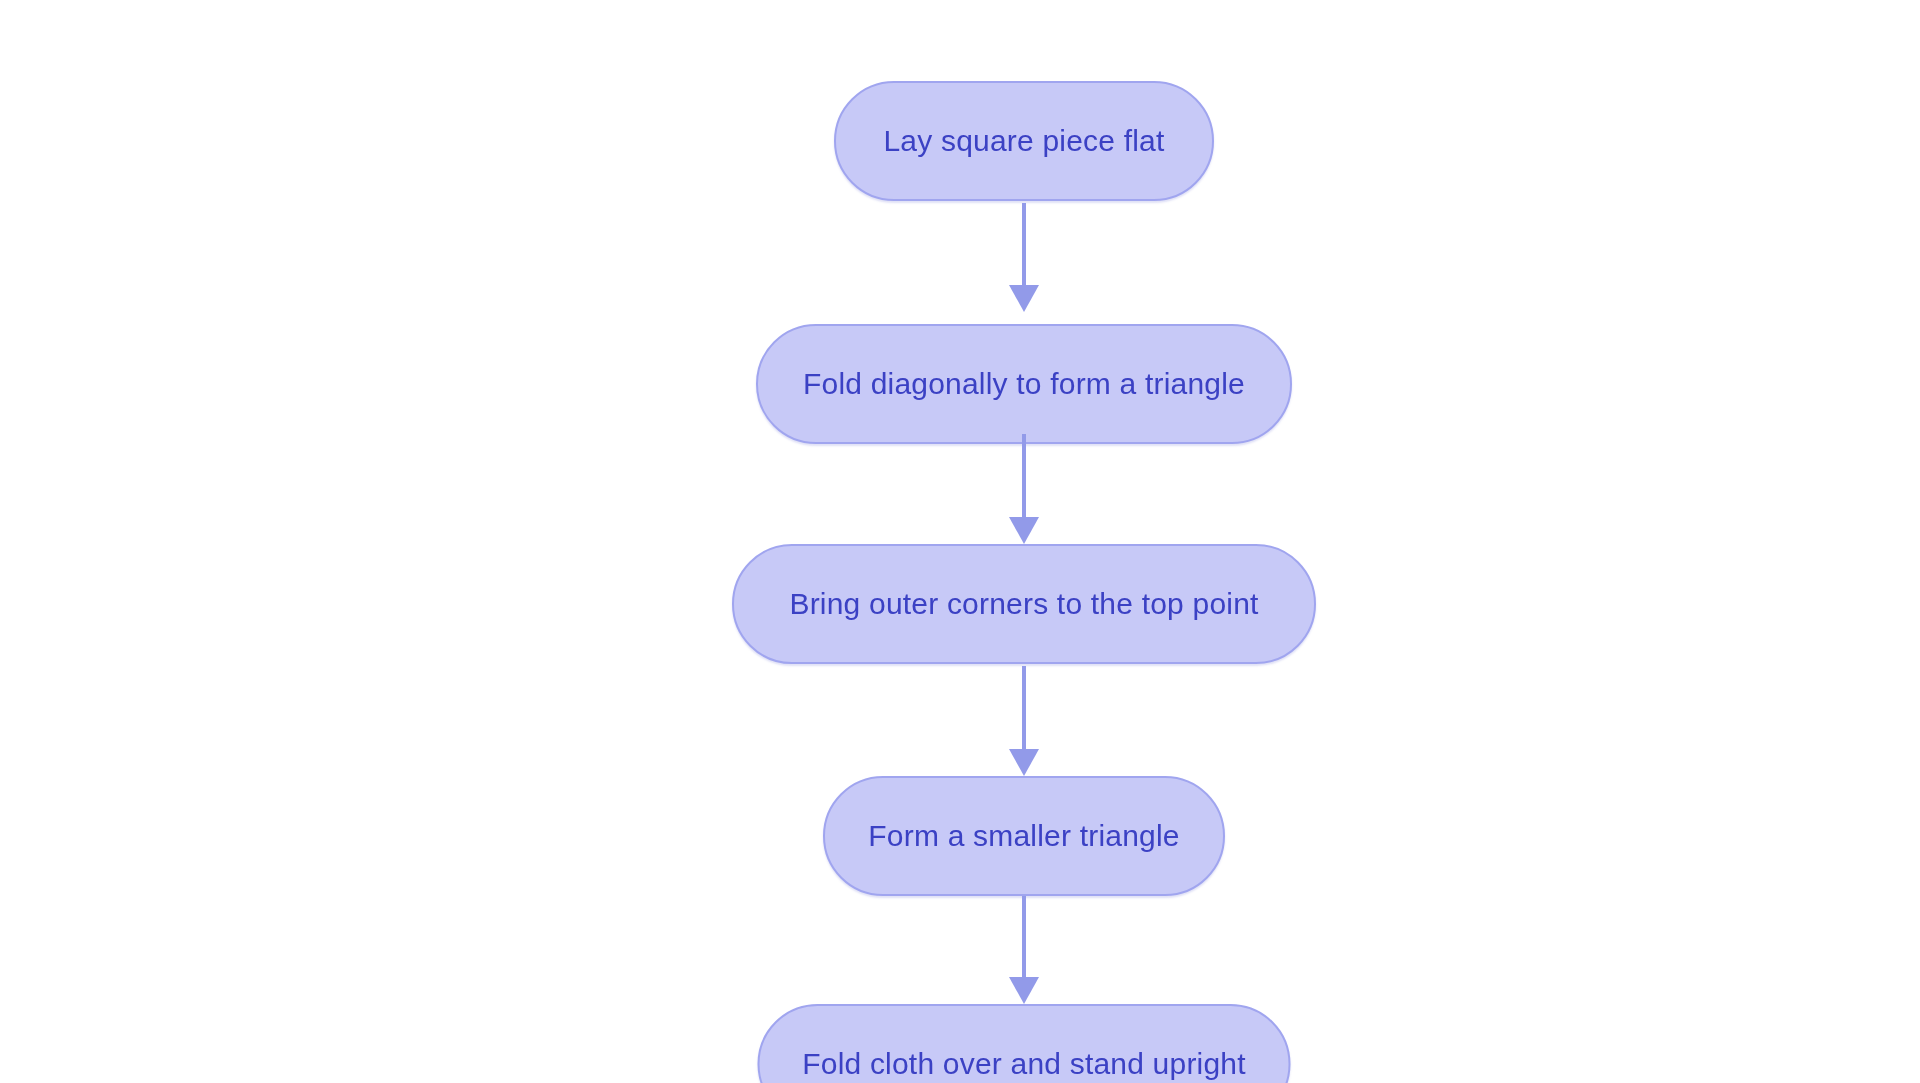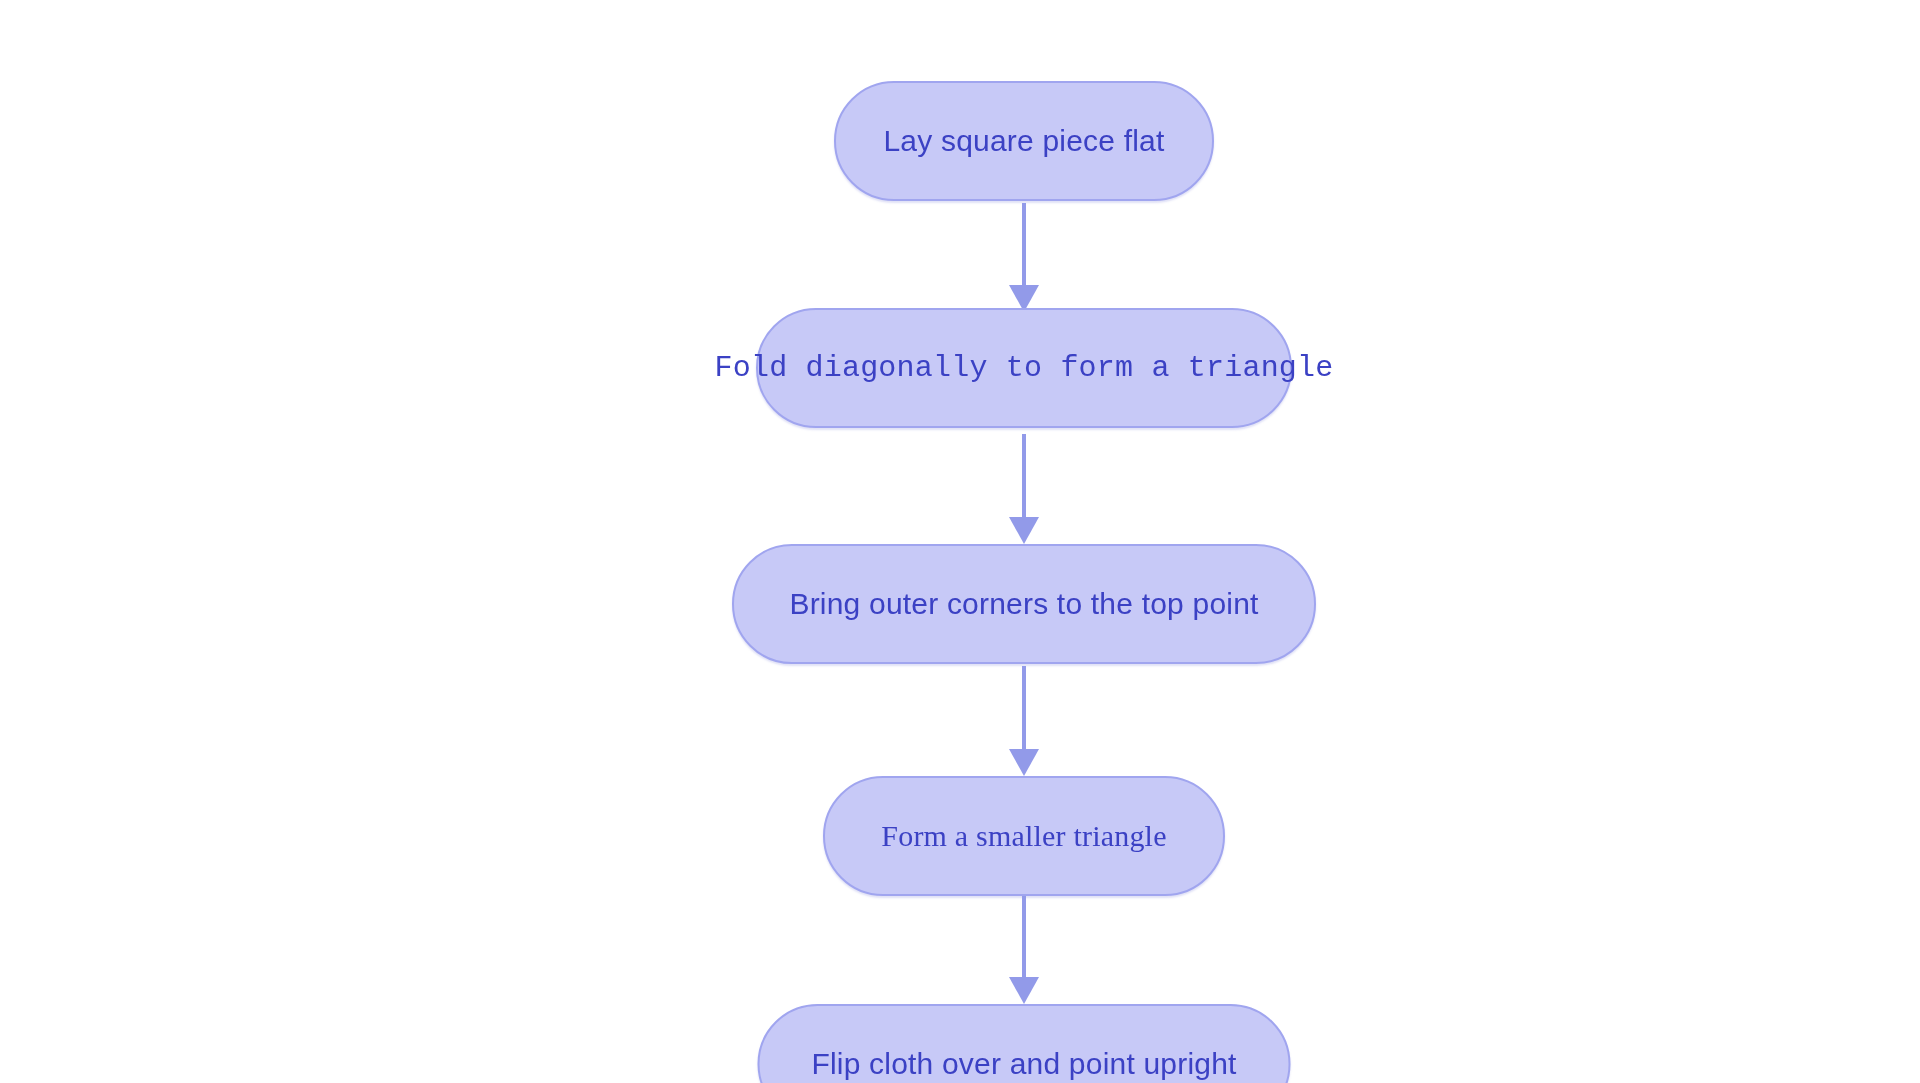--- a/index.html
+++ b/index.html
@@ -67,7 +67,7 @@
   <div class="edge-line" style="top:139px; height:82px;"></div>
   <div class="edge-head" style="top:221px;"></div>
 
-  <div class="node" style="top:244px; width:536px;font-family:Liberation Mono, monospace;">
+  <div class="node" style="top:260px; width:536px;">
     <span>Fold diagonally to form a triangle</span>
   </div>
 

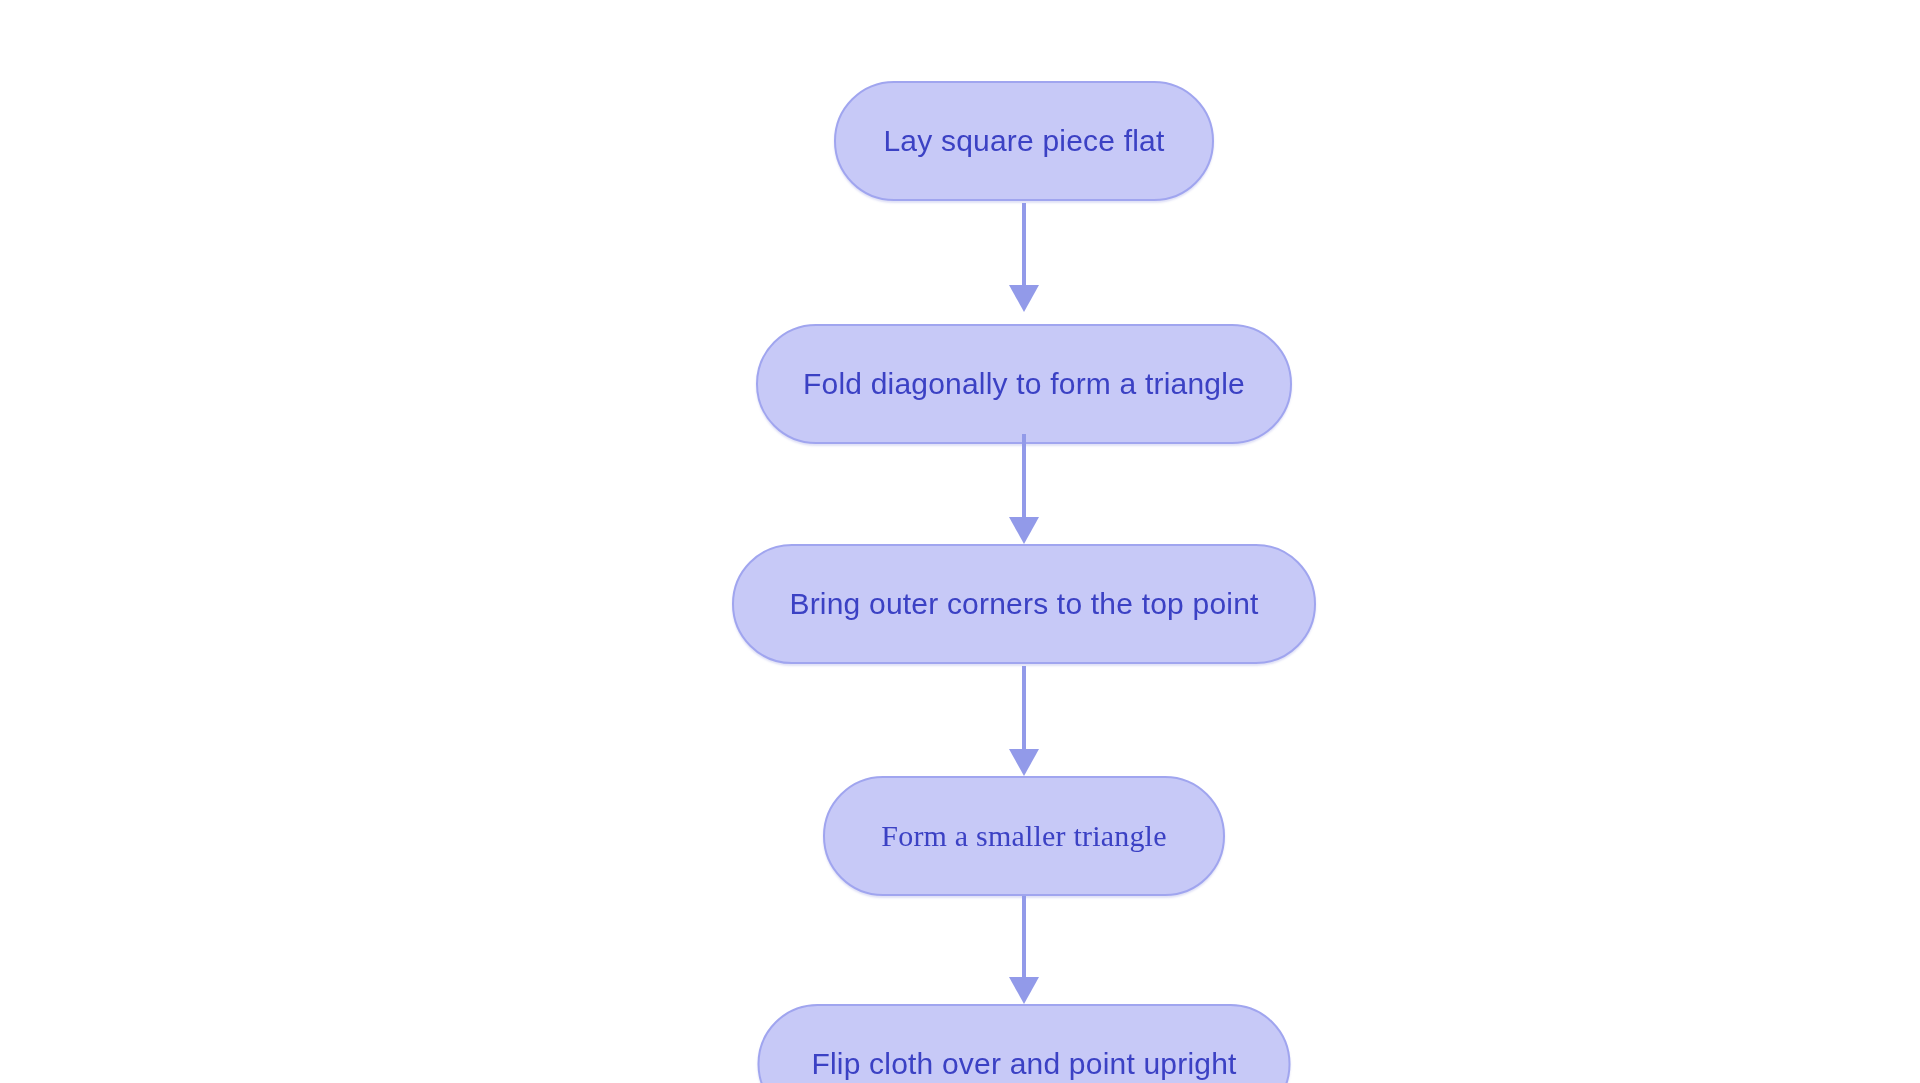--- a/index.html
+++ b/index.html
@@ -81,7 +81,7 @@
   <div class="edge-line" style="top:602px; height:83px;"></div>
   <div class="edge-head" style="top:685px;"></div>
 
-  <div class="node" style="top:712px; width:402px;font-family:Liberation Serif, serif;">
+  <div class="node" style="top:712px; width:402px;">
     <span>Form a smaller triangle</span>
   </div>
 

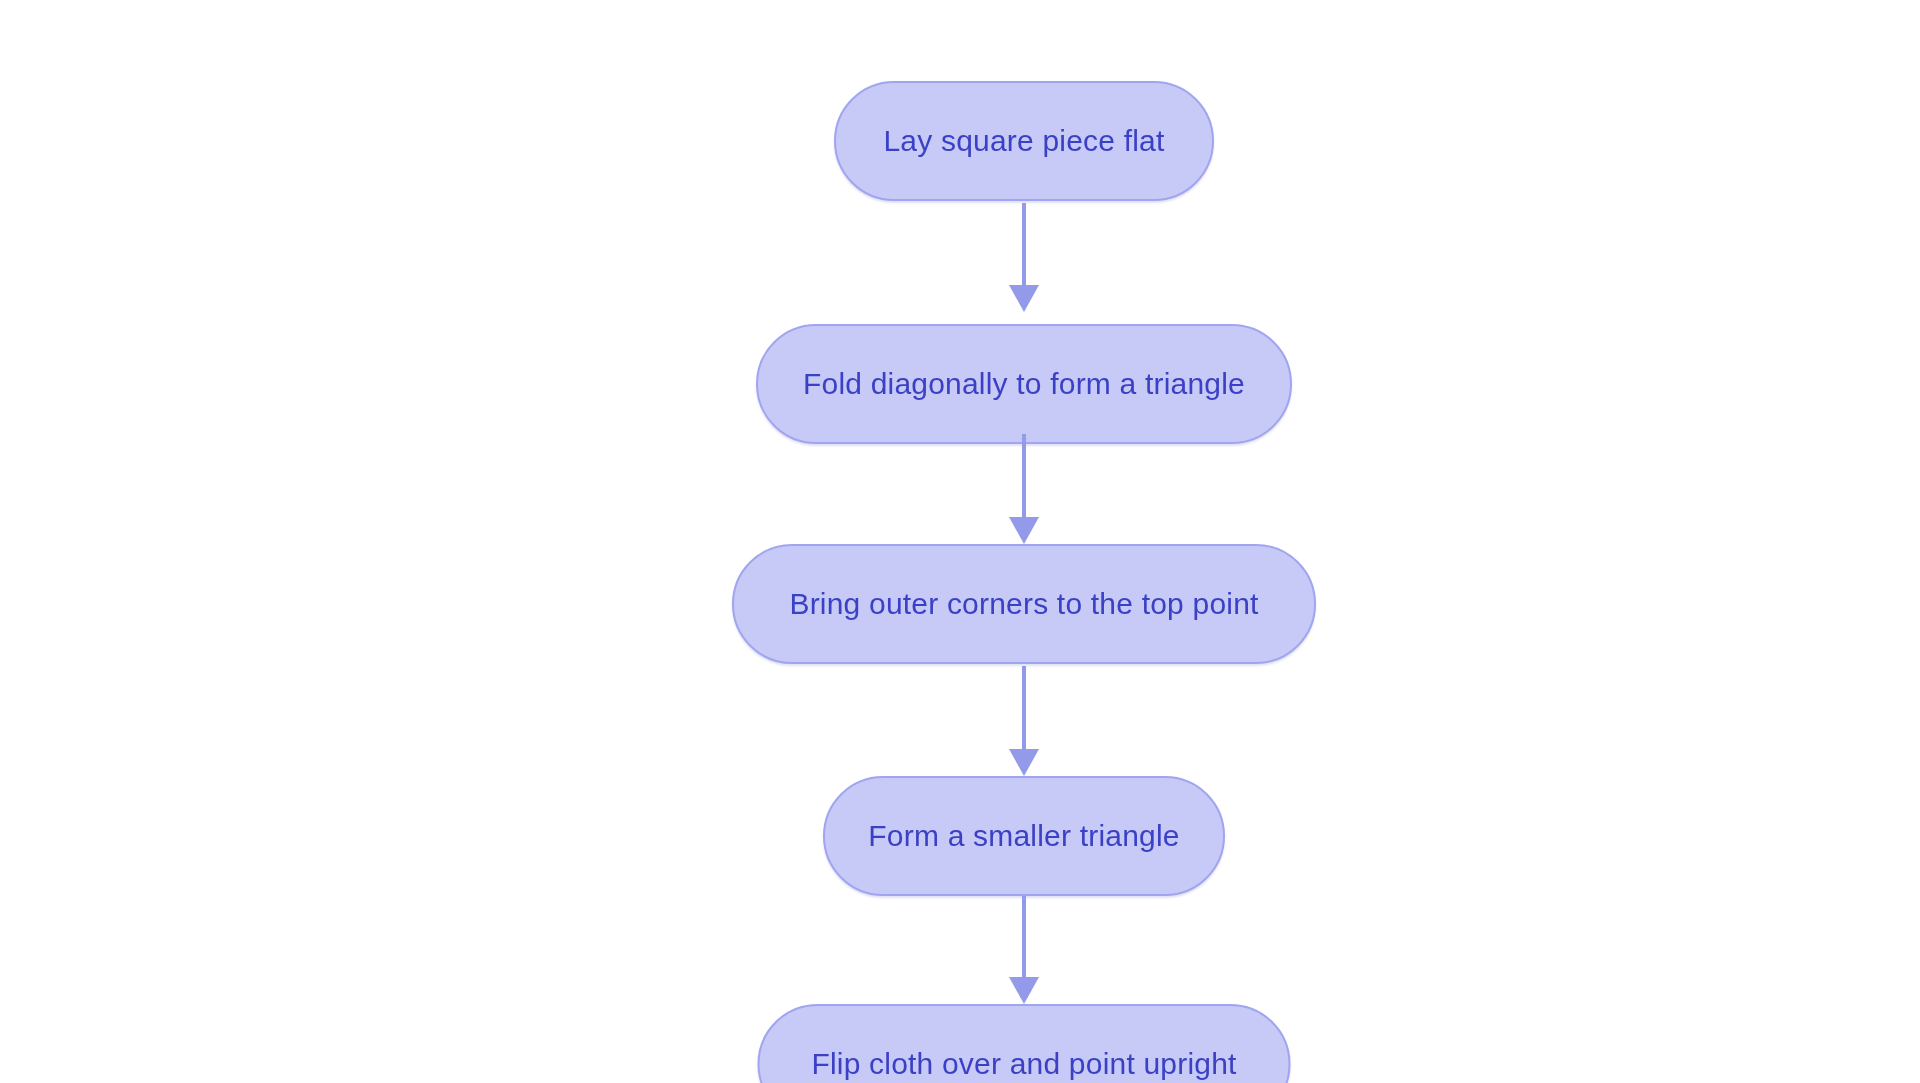--- a/index.html
+++ b/index.html
@@ -89,7 +89,7 @@
   <div class="edge-head" style="top:913px;"></div>
 
   <div class="node" style="top:940px; width:533px;">
-    <span>Flip cloth over and point upright</span>
+    <span>Fold cloth over and stand upright</span>
   </div>
 
 </div>

